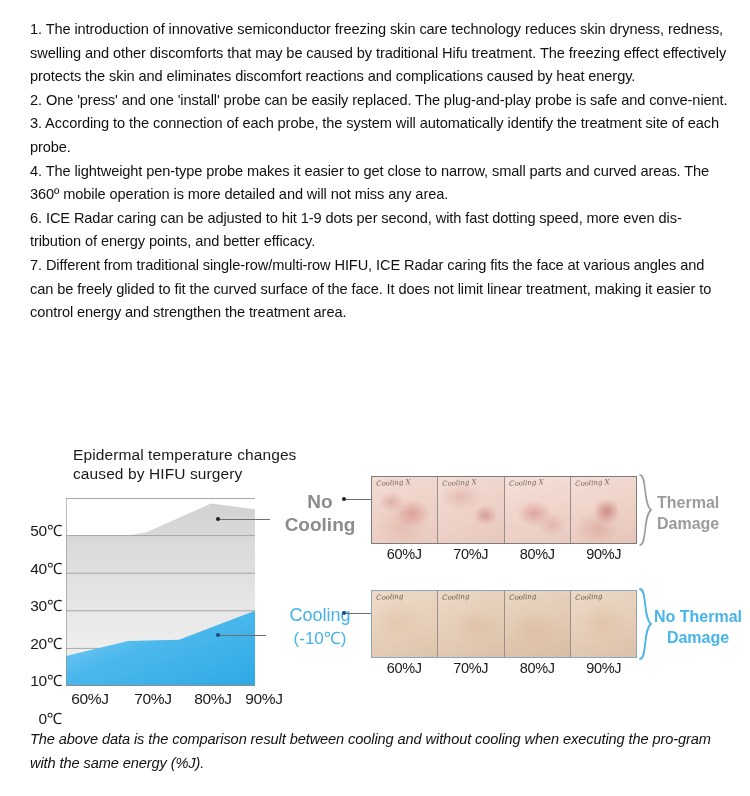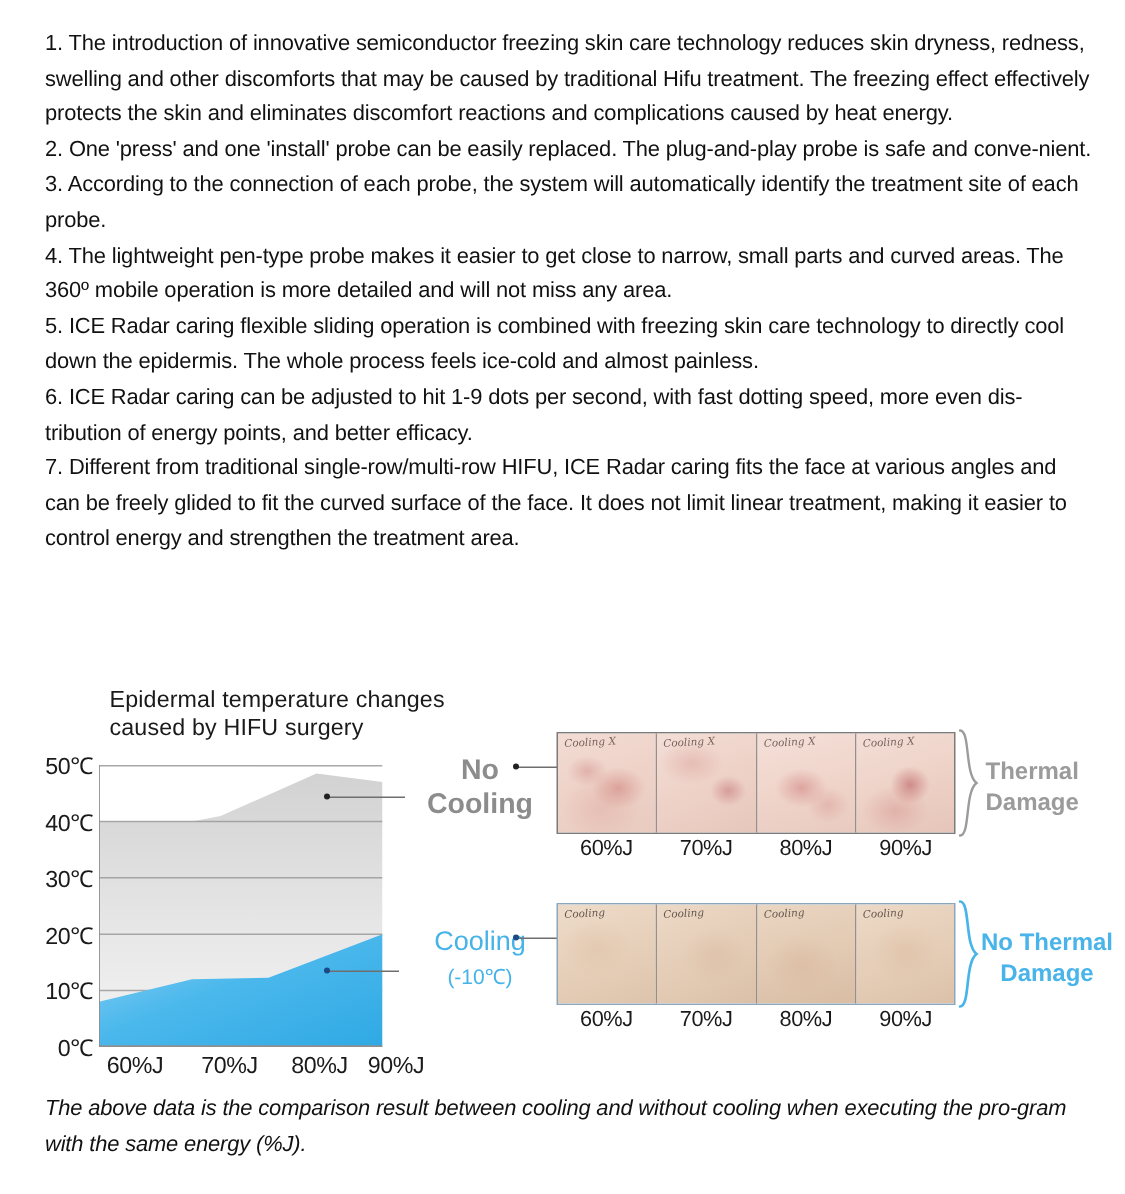--- a/index.html
+++ b/index.html
@@ -288,7 +288,6 @@
   <p>2. One 'press' and one 'install' probe can be easily replaced. The plug-and-play probe is safe and conve-nient.</p>
   <p>3. According to the connection of each probe, the system will automatically identify the treatment site of each probe.</p>
   <p>4. The lightweight pen-type probe makes it easier to get close to narrow, small parts and curved areas. The 360º mobile operation is more detailed and will not miss any area.</p>
-  <p>5. ICE Radar caring flexible sliding operation is combined with freezing skin care technology to directly cool down the epidermis. The whole process feels ice-cold and almost painless.</p>
   <p>6. ICE Radar caring can be adjusted to hit 1-9 dots per second, with fast dotting speed, more even dis-tribution of energy points, and better efficacy.</p>
   <p>7. Different from traditional single-row/multi-row HIFU, ICE Radar caring fits the face at various angles and can be freely glided to fit the curved surface of the face. It does not limit linear treatment, making it easier to control energy and strengthen the treatment area.</p>
 </div>

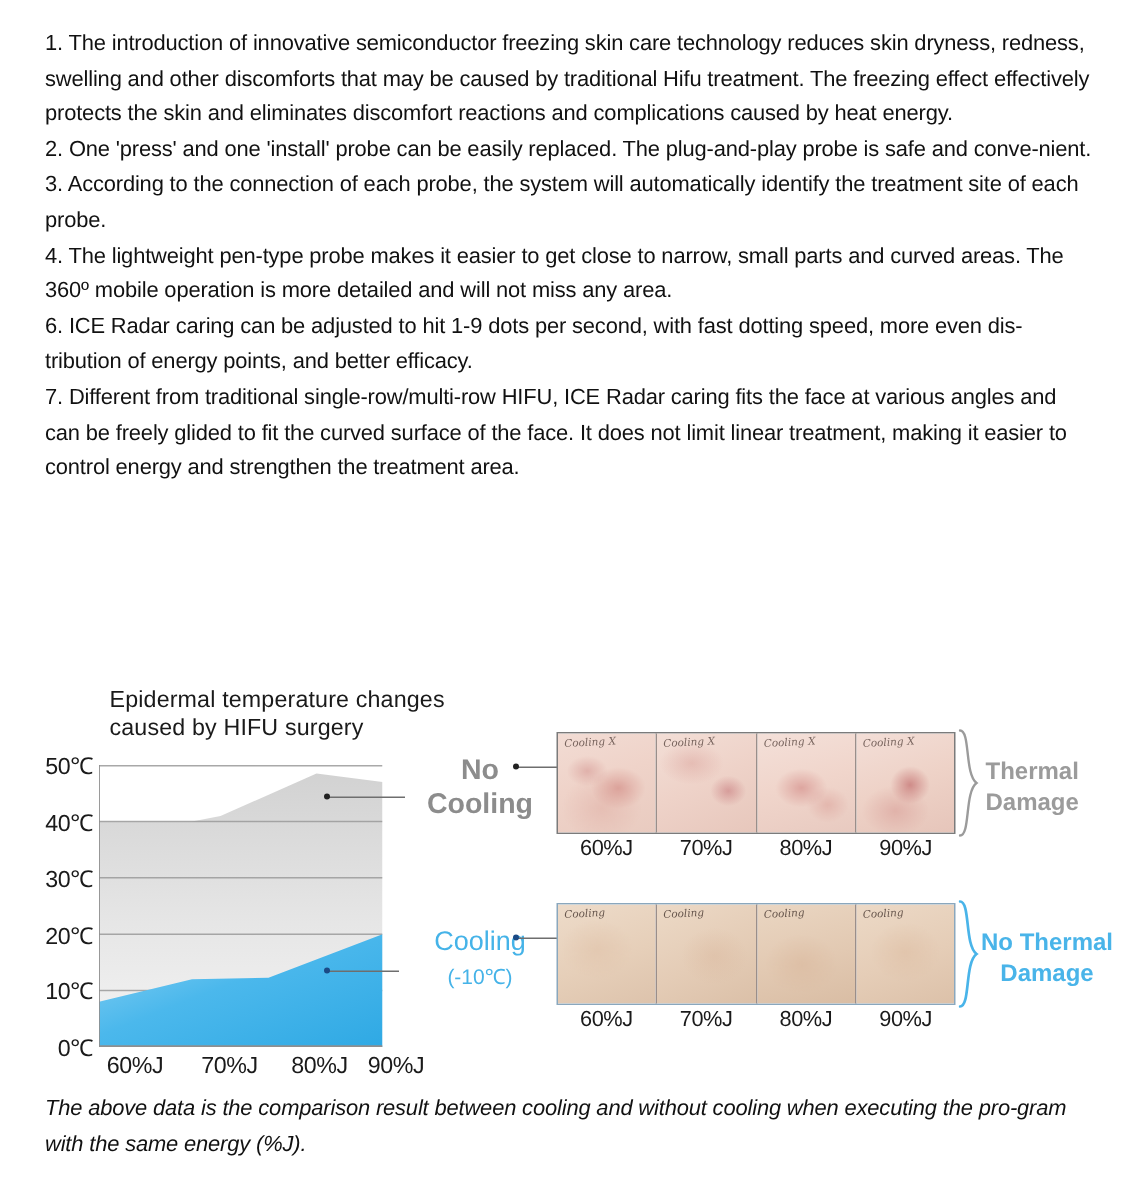--- a/index.html
+++ b/index.html
@@ -46,7 +46,7 @@
   .figure {
     position: absolute;
     left: 0px;
-    top: 448px;
+    top: 436px;
     width: 606px;
     height: 285px;
   }

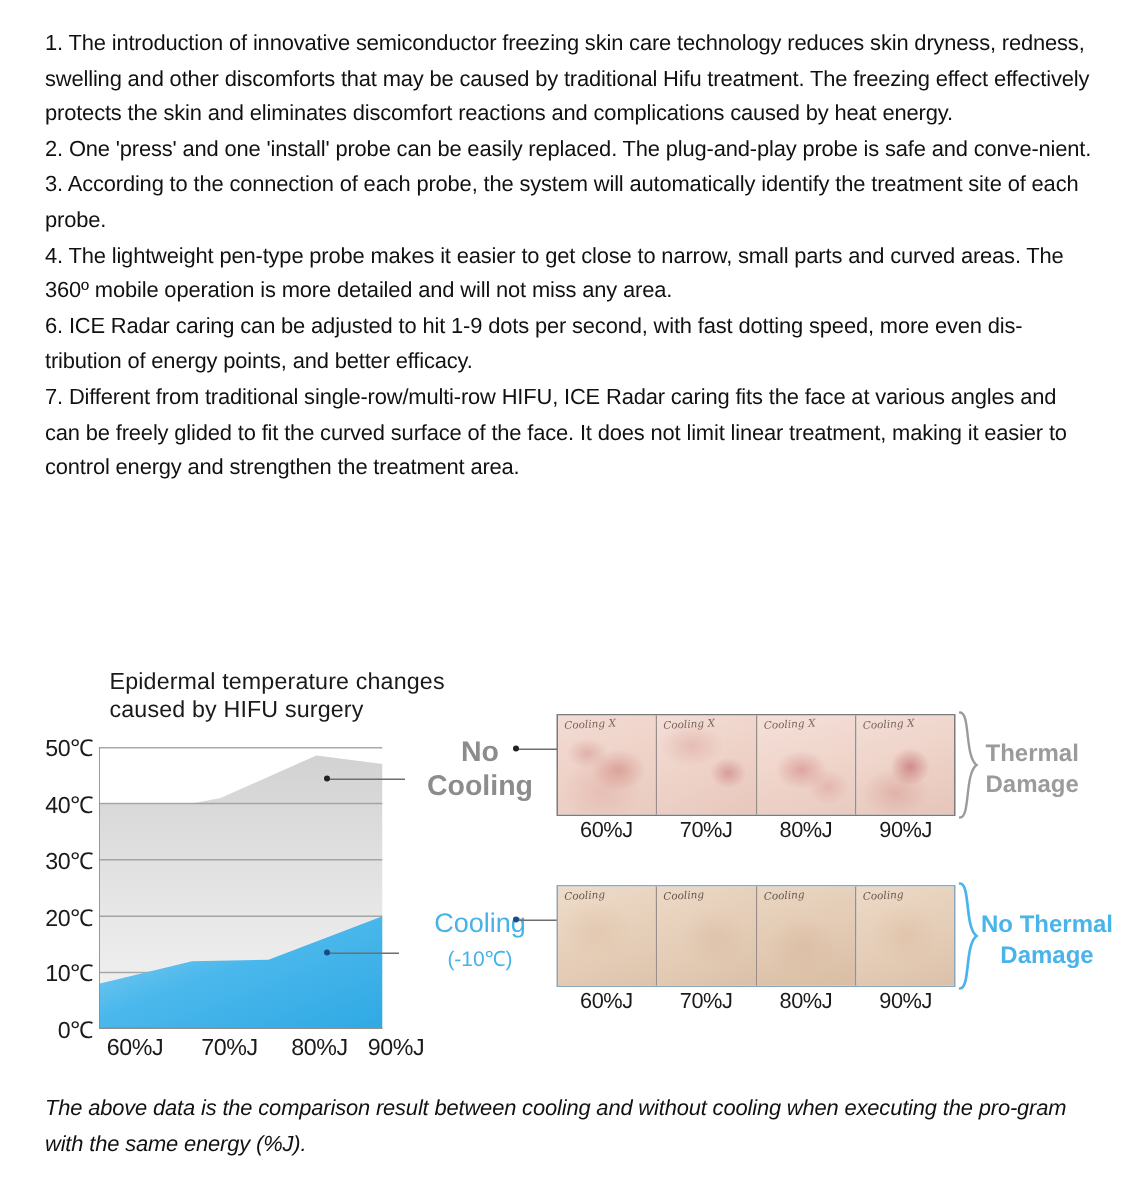--- a/index.html
+++ b/index.html
@@ -81,6 +81,7 @@
     text-align: right;
     transform: translateY(-50%);
     letter-spacing: -0.3px;
+    margin-top: 32px;
   }
   .y-axis-wrap {
     position: absolute;

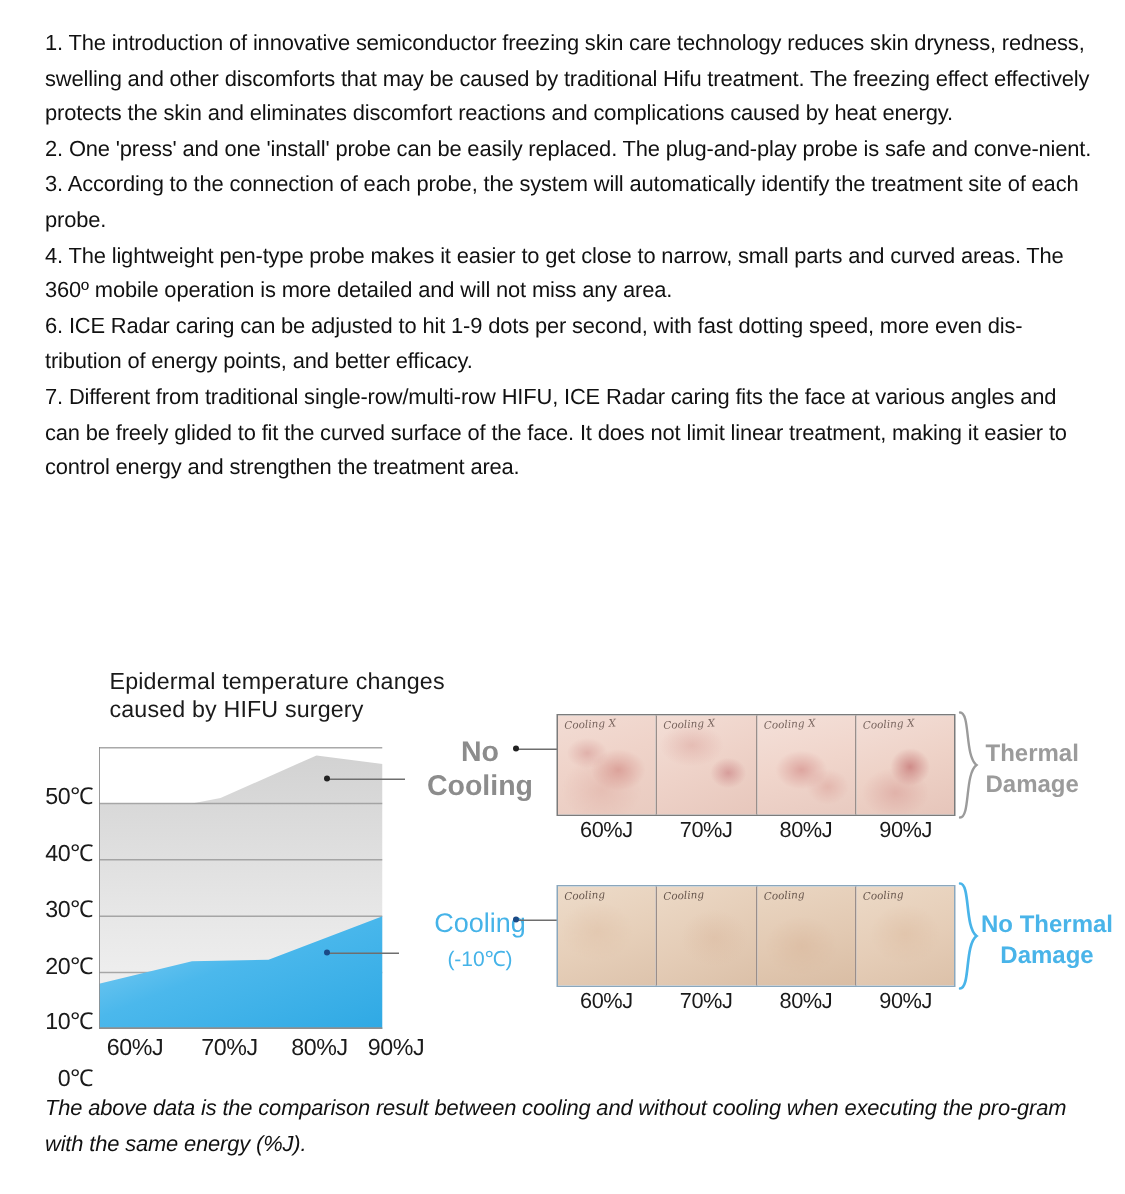--- a/index.html
+++ b/index.html
@@ -128,7 +128,7 @@
     line-height: 23px;
     color: #45b3e8;
   }
-  .legend-cool .sub { font-size: 14px; }
+  .legend-cool .sub { font-size: 17px; }
 
   
   .connector {

